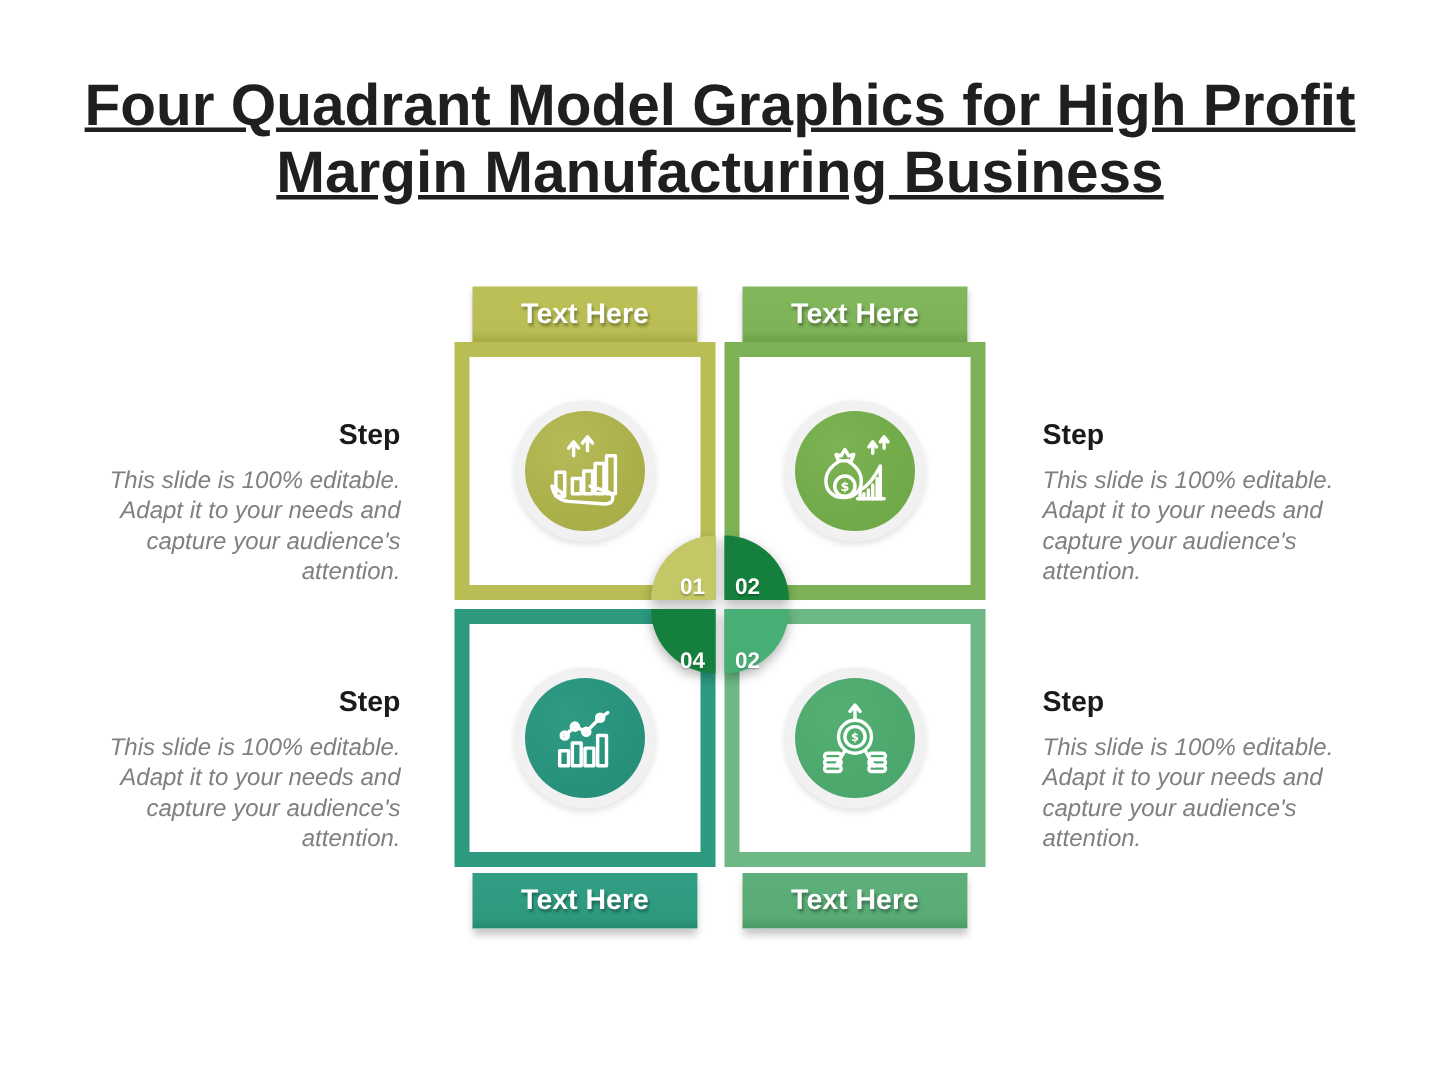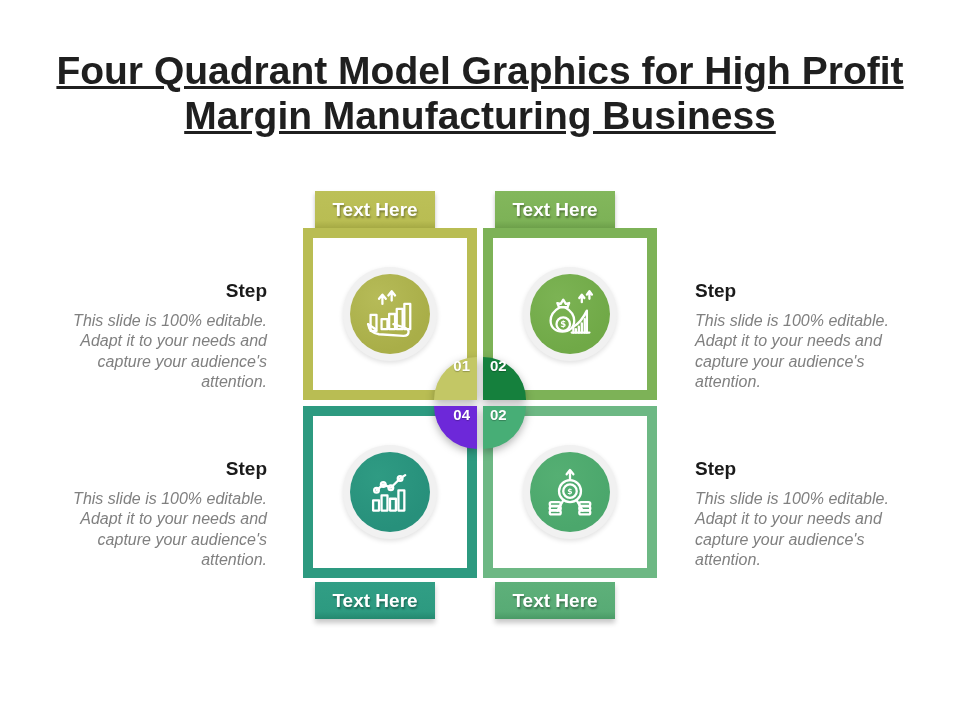--- a/index.html
+++ b/index.html
@@ -33,7 +33,7 @@
   .quad.q3{left:483px;top:406px;border-color:#6db884;}
   
   .tab{
-    position:absolute;width:120px;height:37px;
+    position:absolute;width:150px;height:37px;
     display:flex;align-items:center;justify-content:center;
     color:#fff;font-weight:bold;font-size:19px;
     text-shadow:1px 2px 2px rgba(0,0,0,.35);

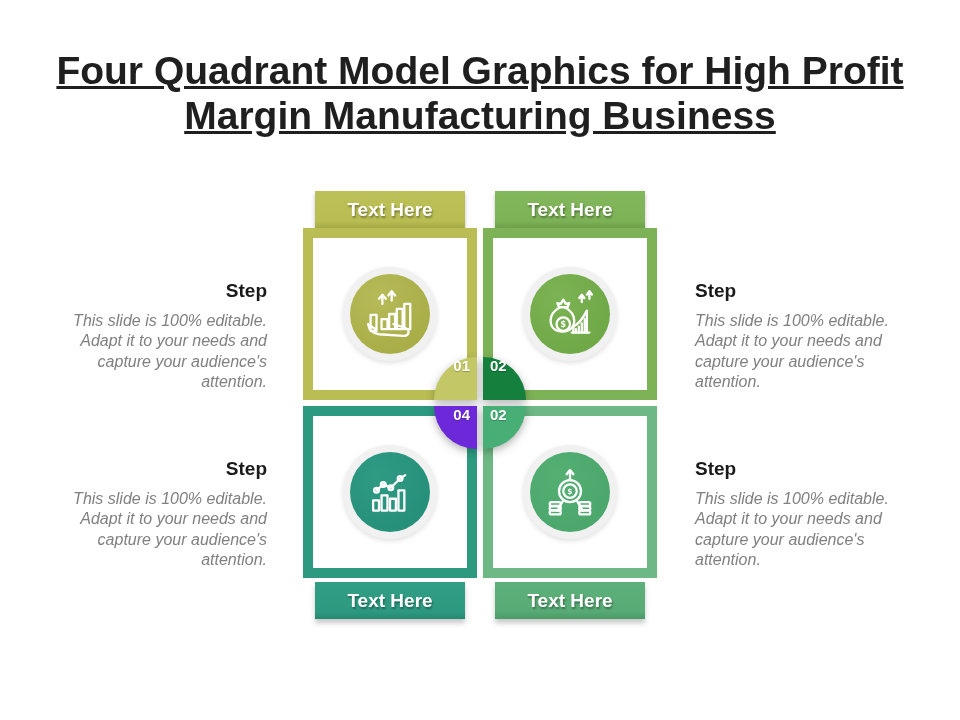--- a/index.html
+++ b/index.html
@@ -68,7 +68,7 @@
   }
   .badge .qtr{
     position:absolute;width:43px;height:43px;
-    display:flex;align-items:flex-start;color:#fff;font-weight:bold;font-size:15px;
+    display:flex;align-items:flex-end;color:#fff;font-weight:bold;font-size:15px;
     text-shadow:0 1px 1px rgba(0,0,0,.25);
   }
   .qtr.n01{left:0;top:0;background:#c3c765;border-radius:100% 0 0 0;justify-content:flex-end;padding-right:7px;box-sizing:border-box;}

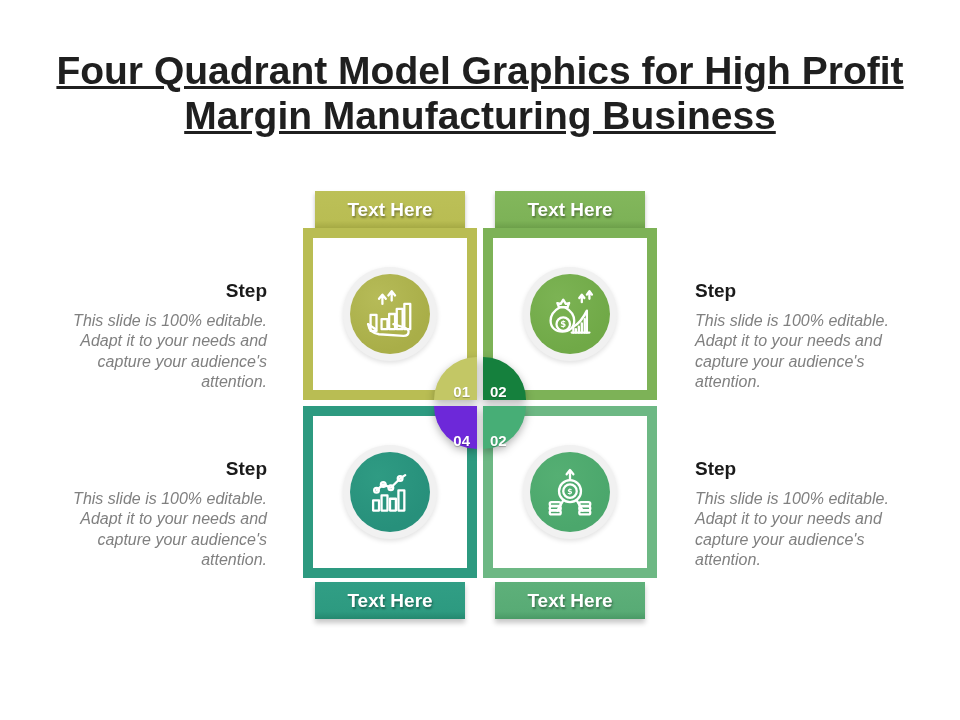--- a/index.html
+++ b/index.html
@@ -73,7 +73,7 @@
   }
   .qtr.n01{left:0;top:0;background:#c3c765;border-radius:100% 0 0 0;justify-content:flex-end;padding-right:7px;box-sizing:border-box;}
   .qtr.n02{left:49px;top:0;background:#15803d;border-radius:0 100% 0 0;justify-content:flex-start;padding-left:7px;box-sizing:border-box;}
-  .qtr.n04{left:0;top:49px;background:#6d28d9;border-radius:0 0 0 100%;justify-content:flex-end;padding-right:7px;box-sizing:border-box;}
+  .qtr.n04{left:0;top:49px;background:#15803d;border-radius:0 0 0 100%;justify-content:flex-end;padding-right:7px;box-sizing:border-box;}
   .qtr.n03{left:49px;top:49px;background:#47ae76;border-radius:0 0 100% 0;justify-content:flex-start;padding-left:7px;box-sizing:border-box;}
   .ic{stroke:#ffffff;stroke-width:2.3;fill:none;stroke-linecap:round;stroke-linejoin:round;}
   .ictxt{fill:#ffffff;font-family:"DejaVu Sans",sans-serif;font-weight:bold;}

